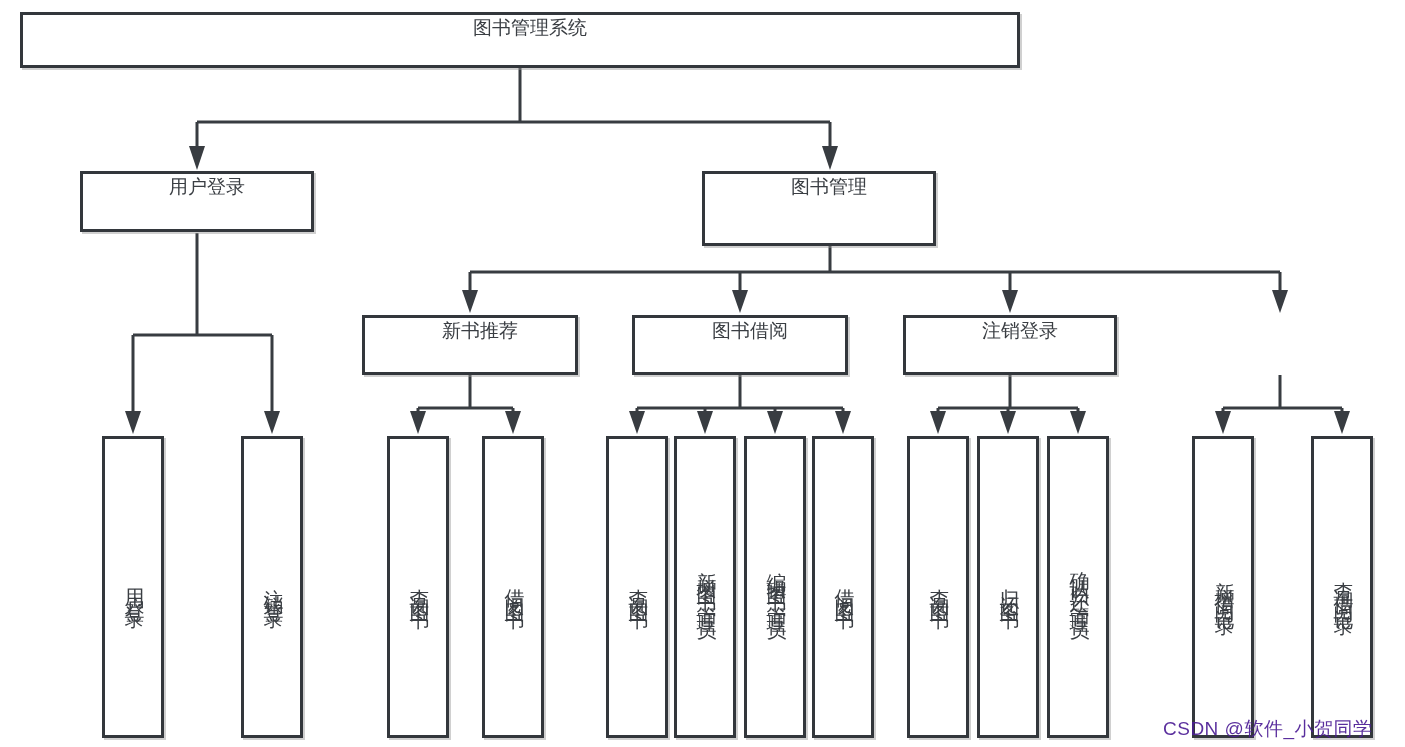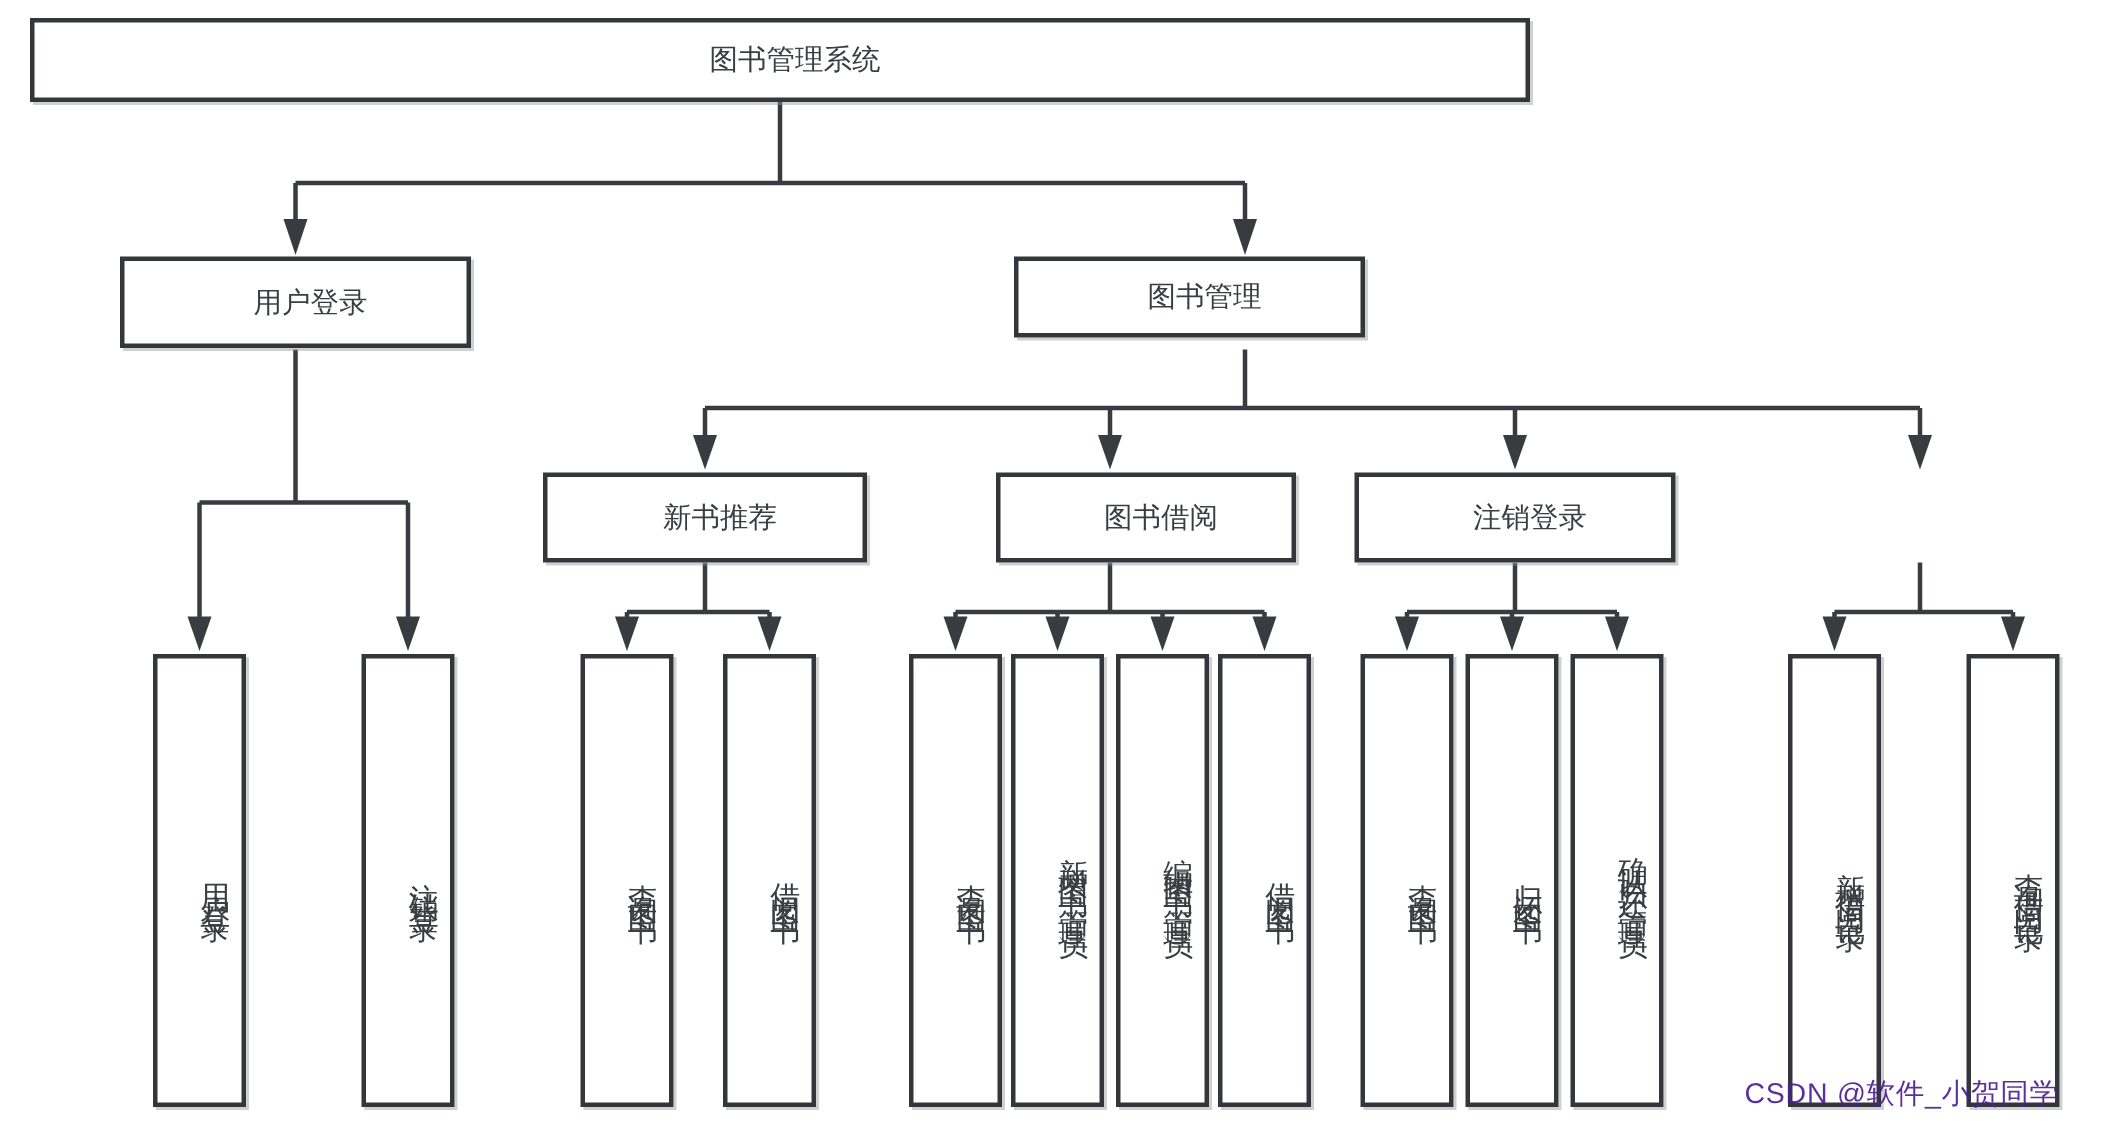--- a/index.html
+++ b/index.html
@@ -9,7 +9,7 @@
   }
   .node{
     position:absolute;background:#fff;border:3px solid #33373c;box-sizing:border-box;
-    display:flex;align-items:center;justify-content:center;
+    display:flex;align-items:flex-start;justify-content:center;
     font-size:19px;color:#3a3e43;
     box-shadow:2px 2px 0 rgba(150,150,150,.45);
     text-align:center;white-space:nowrap;padding-left:20px;

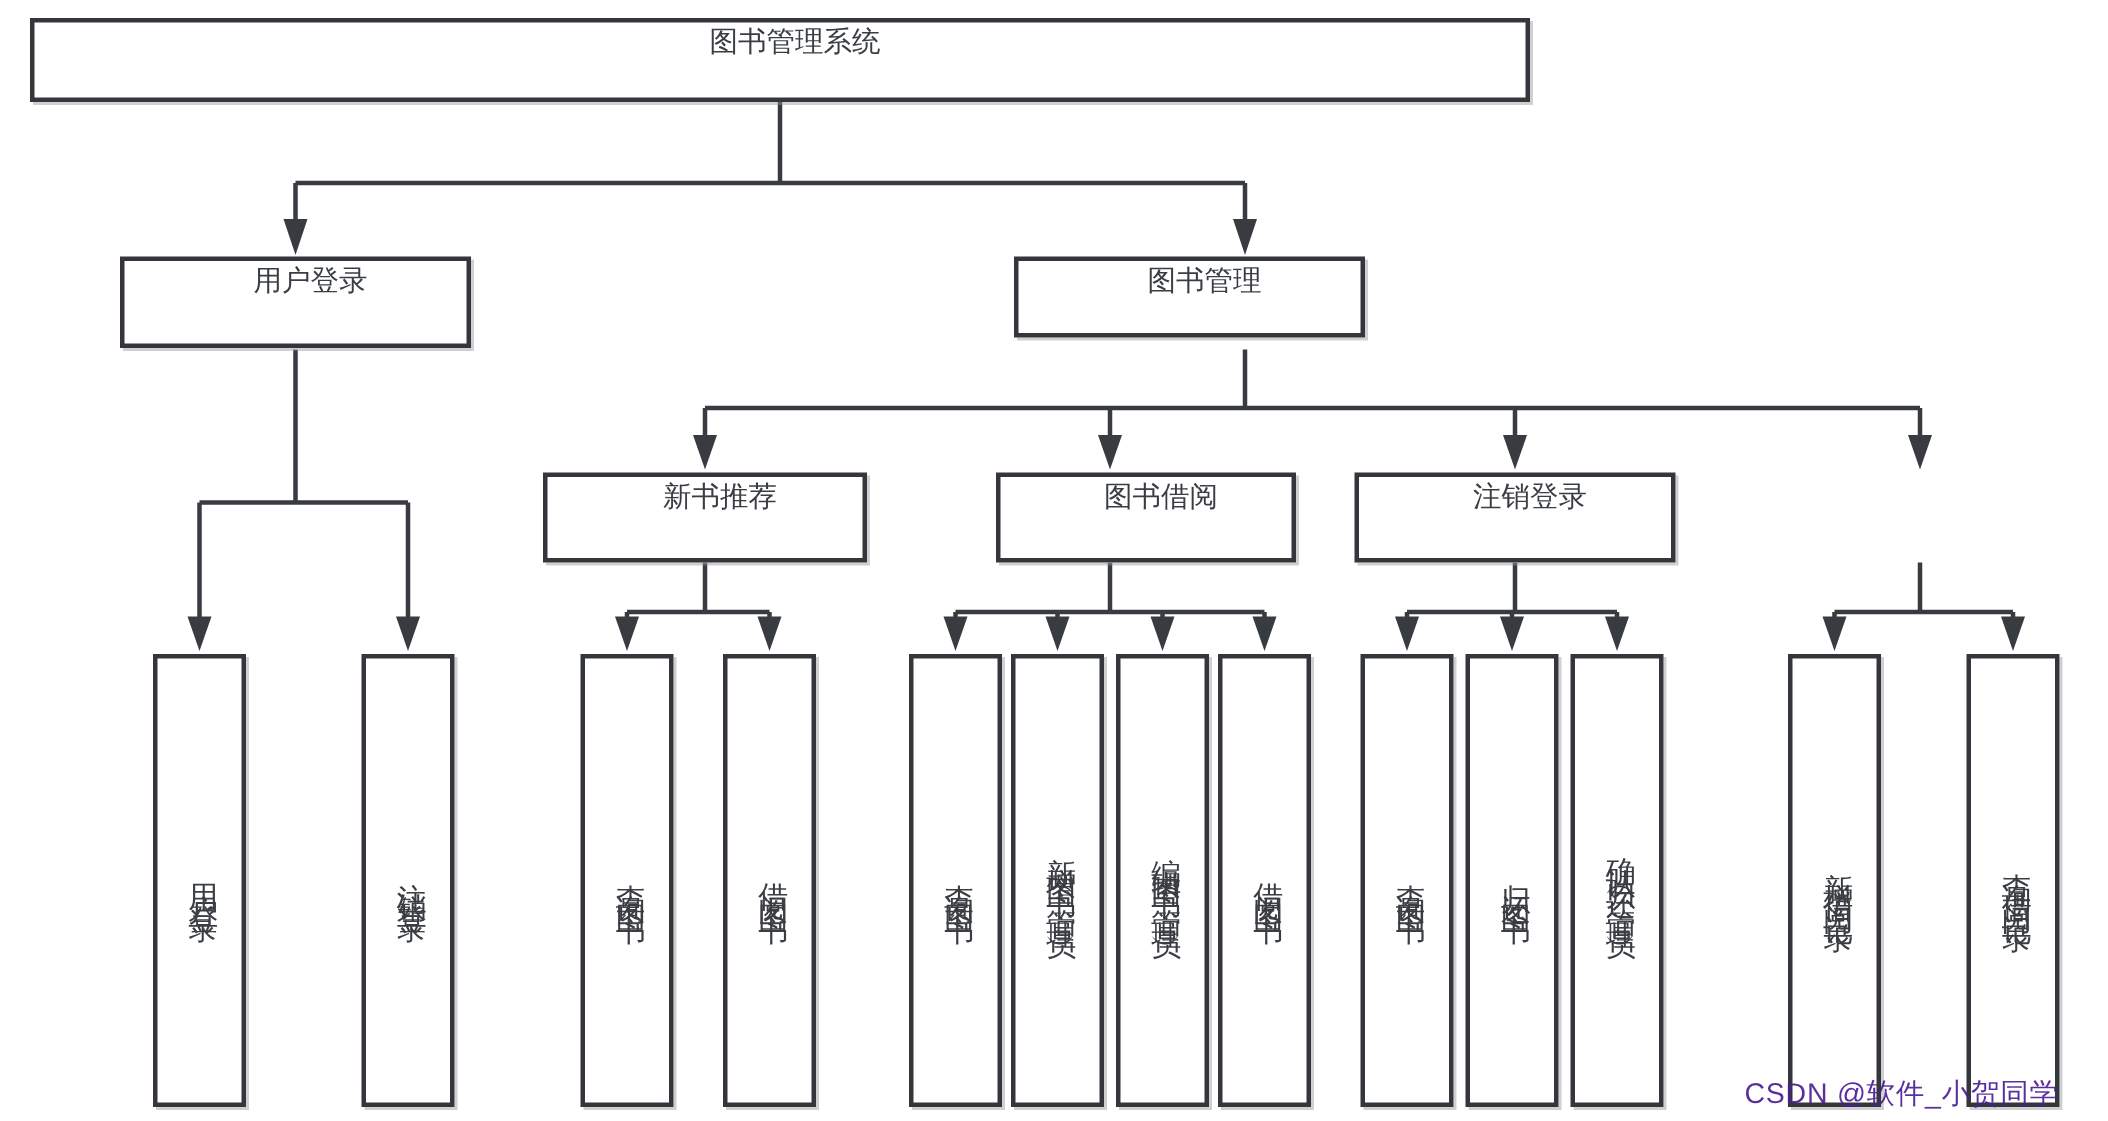--- a/index.html
+++ b/index.html
@@ -77,7 +77,7 @@
   <div class="node" style="left:80px;top:171px;width:234px;height:61px">
     <span>用户登录</span>
   </div>
-  <div class="node" style="left:676px;top:171px;width:234px;height:54px">
+  <div class="node" style="left:702px;top:171px;width:234px;height:75px">
     <span>图书管理</span>
   </div>
 

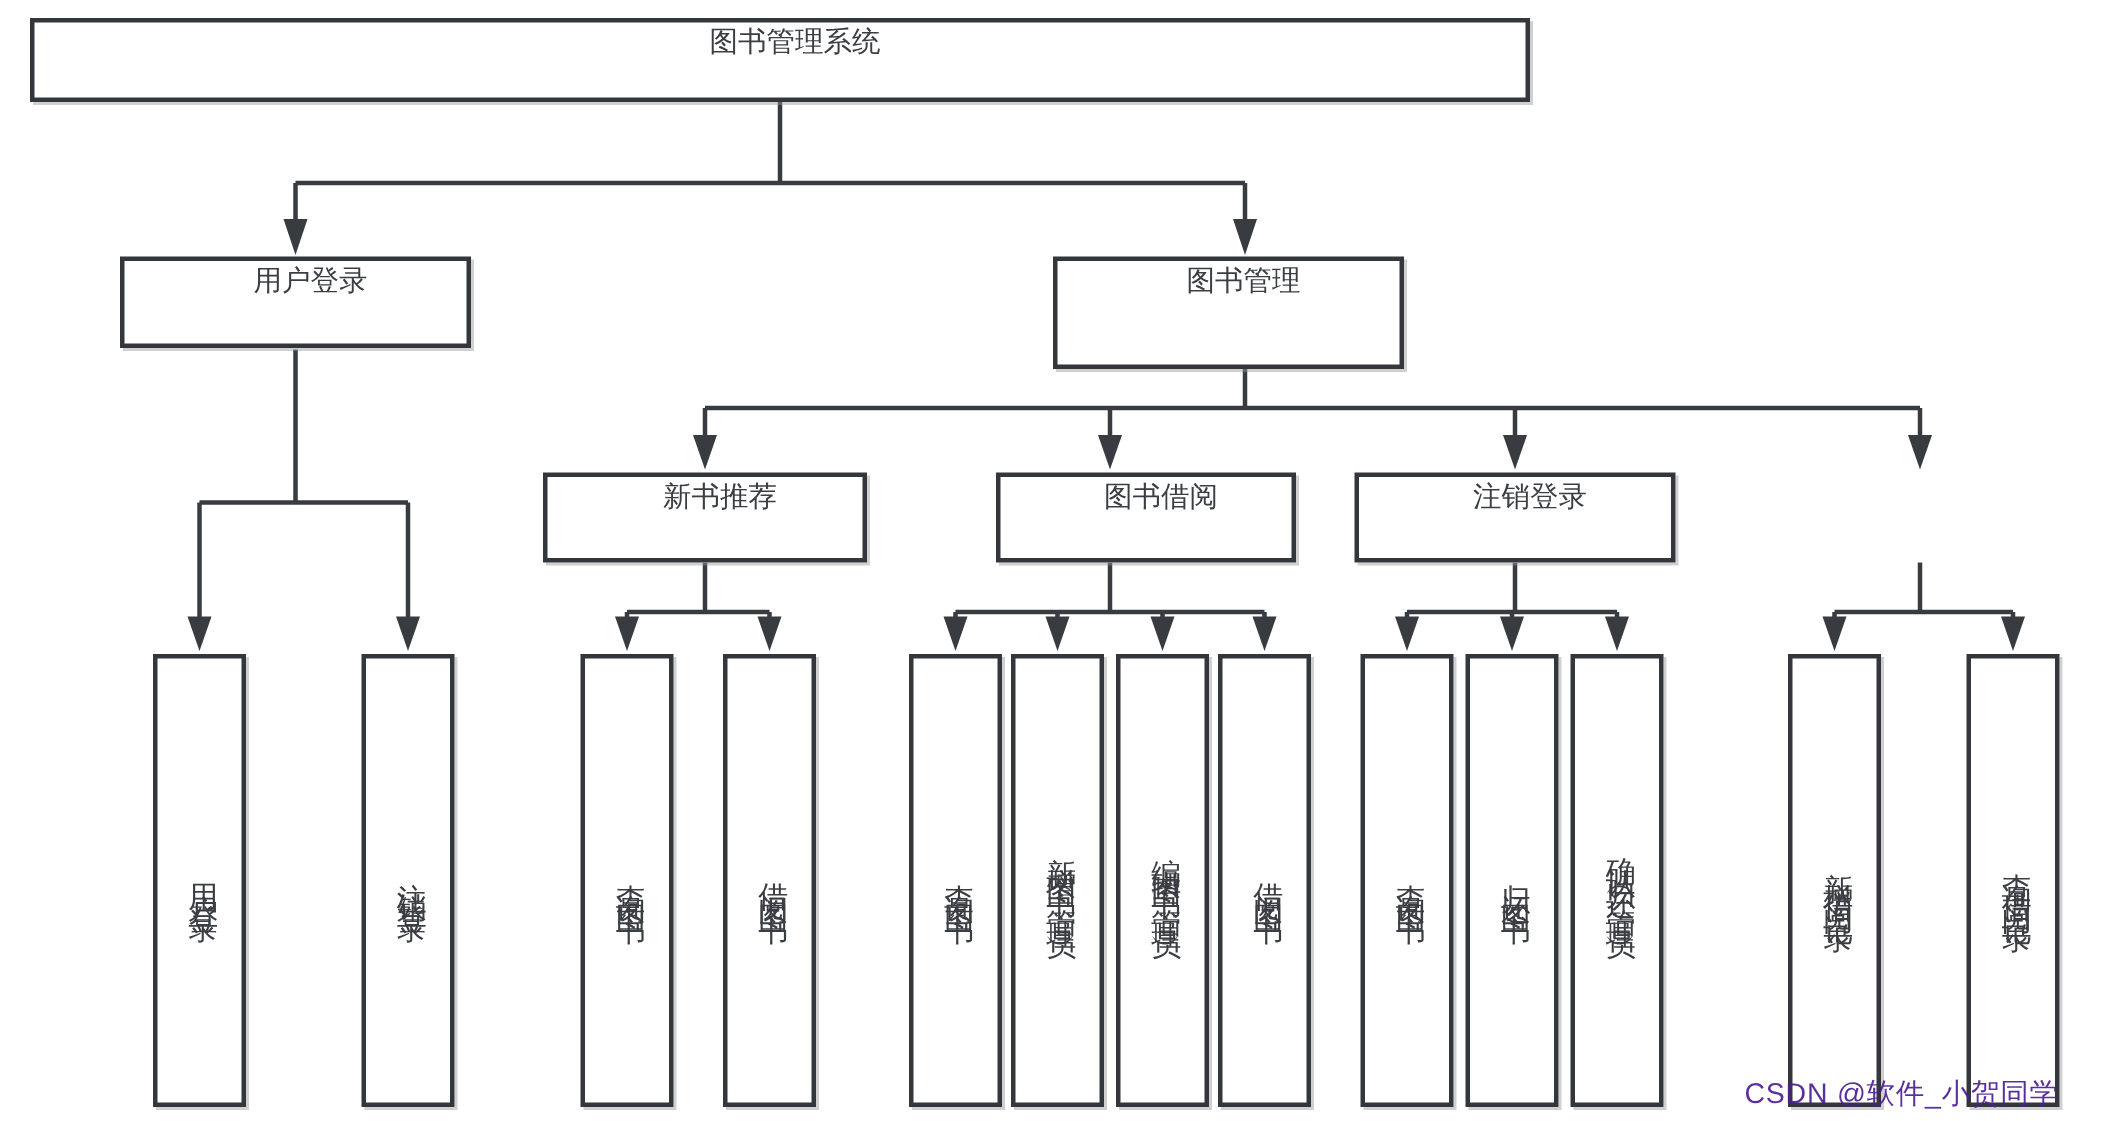--- a/index.html
+++ b/index.html
@@ -84,7 +84,7 @@
   <div class="node" style="left:362px;top:315px;width:216px;height:60px">
     <span>新书推荐</span>
   </div>
-  <div class="node" style="left:664px;top:315px;width:200px;height:60px">
+  <div class="node" style="left:632px;top:315px;width:216px;height:60px">
     <span>图书借阅</span>
   </div>
   <div class="node" style="left:903px;top:315px;width:214px;height:60px">

